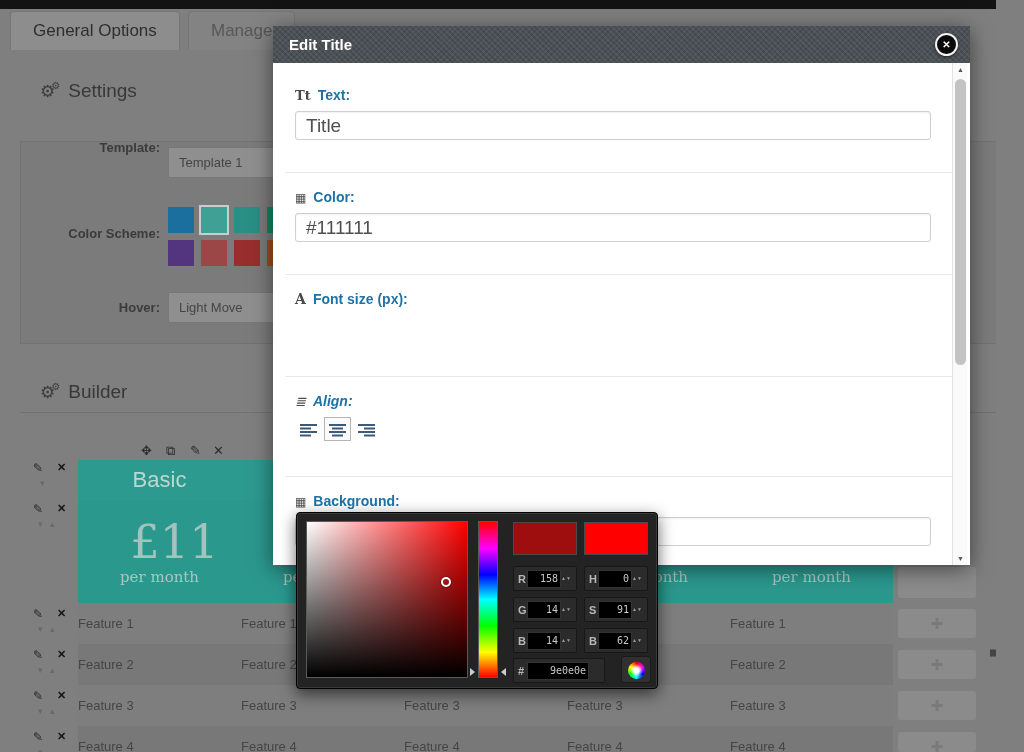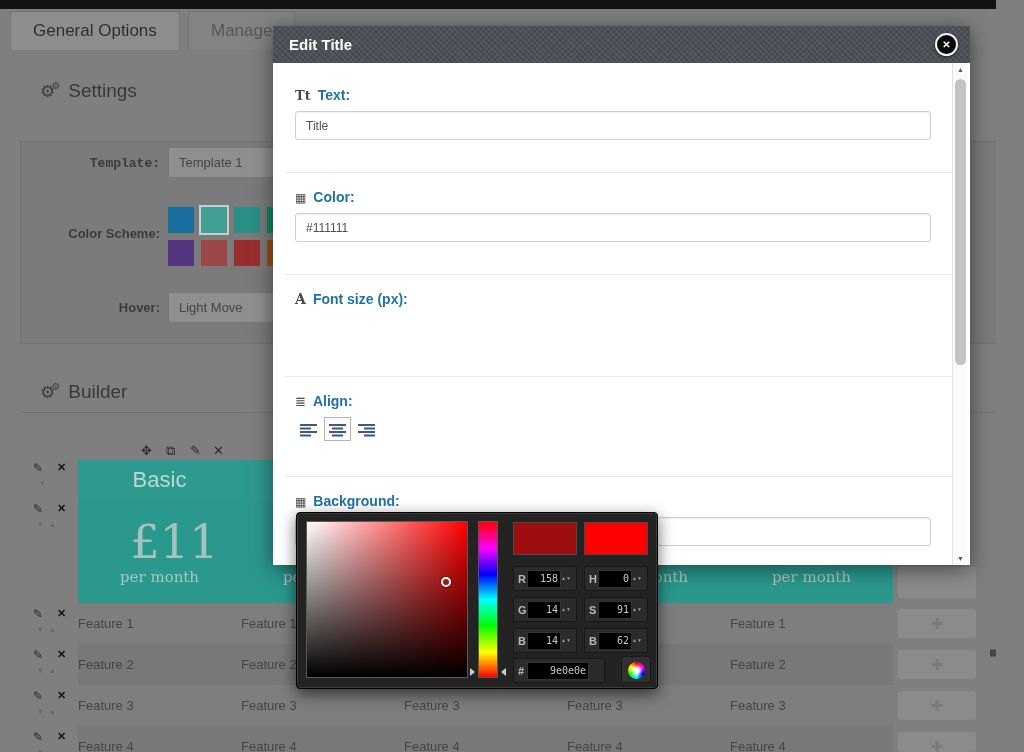--- a/index.html
+++ b/index.html
@@ -52,7 +52,7 @@
   .fld-ic { color:#4a4a4a; font-weight:normal; margin-right:7px; }
   .ic-serif { font-family:"DejaVu Serif", serif; font-weight:bold; font-size:13px; }
   .fld-input { left:22px; width:636px; height:29px; border:1px solid #cfcfcf; border-radius:3px;
-      font-family:"Liberation Sans", sans-serif; font-size:12px; color:#4f4f4f; padding:0 10px;
+      font-family:"Liberation Sans", sans-serif; font-size:19px; color:#4f4f4f; padding:0 10px;
       box-shadow:inset 0 1px 2px rgba(0,0,0,.06); background:#ffffff; }
   .divider { left:12px; width:668px; height:1px; background:#e9e9e9; }
   .align-btn { display:inline-block; width:27px; height:24px; border:1px solid transparent;

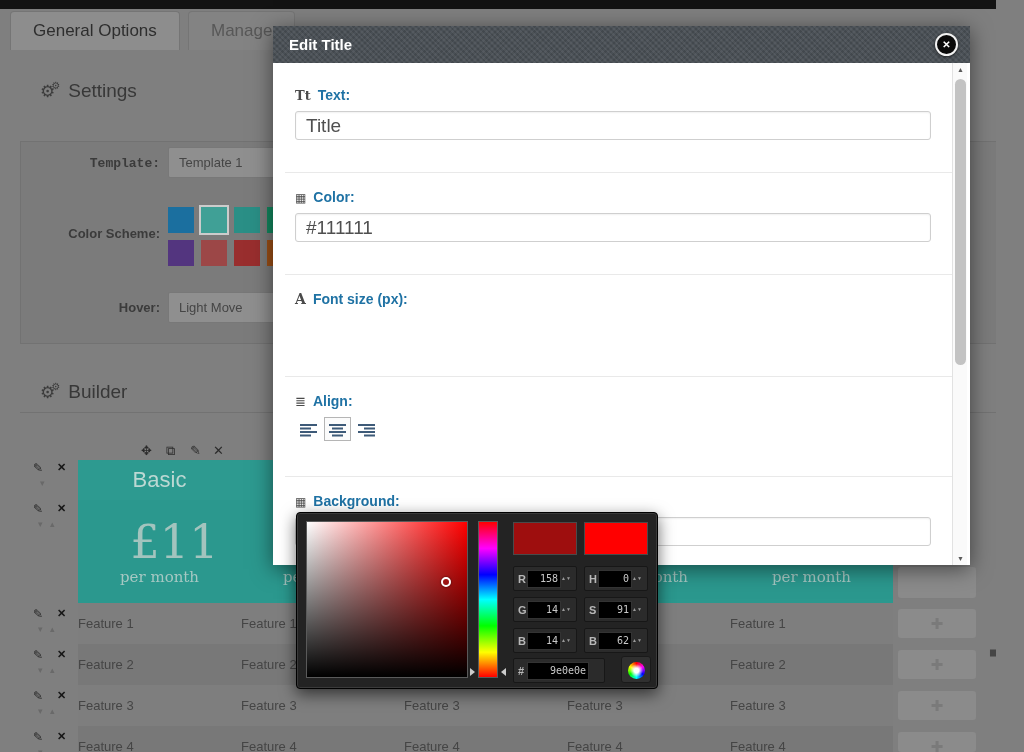--- a/index.html
+++ b/index.html
@@ -105,7 +105,7 @@
 
   <div id="settings-panel" class="abs"></div>
 
-  <div class="abs form-label" style="left:20px; top:156px;font-family:Liberation Mono, monospace;">Template:</div>
+  <div class="abs form-label" style="left:20px; top:140px;">Template:</div>
   <div class="abs selectbox" style="left:168px; top:147px;">Template 1</div>
 
   <div class="abs form-label" style="left:20px; top:226px;">Color Scheme:</div>

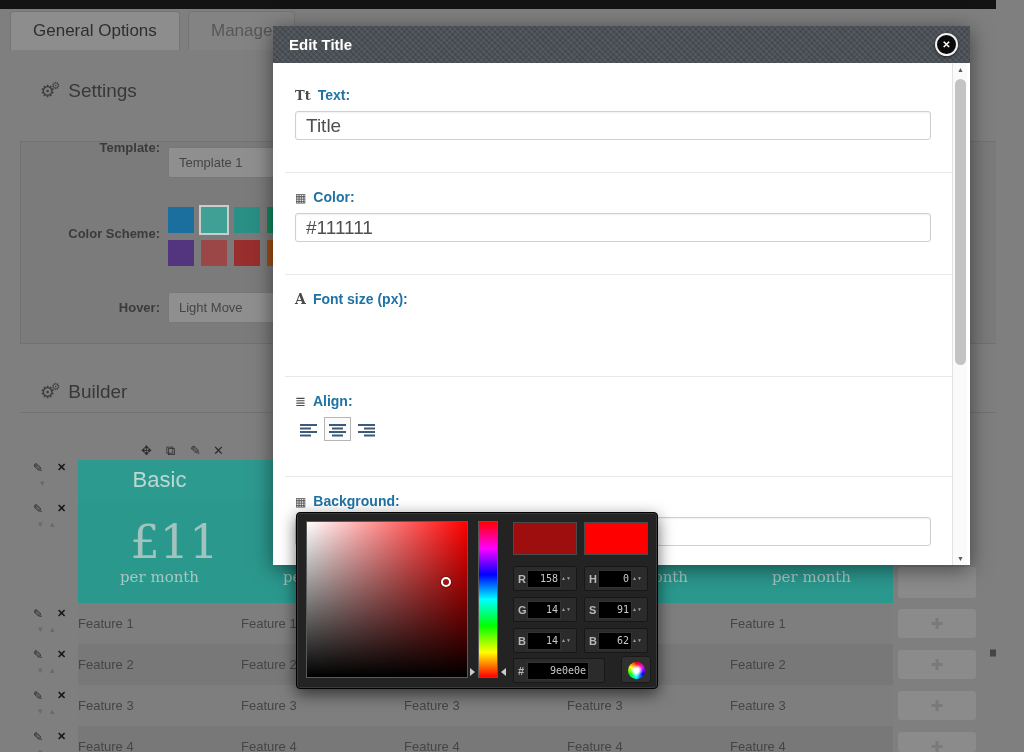--- a/index.html
+++ b/index.html
@@ -240,7 +240,7 @@
     </div>
     <div class="abs divider" style="top:350px;"></div>
 
-    <div class="abs fld-label" style="top:367px;">
+    <div class="abs fld-label" style="top:367px;font-style:italic;">
       <span class="fld-ic" style="font-size:13px;">≣</span><span>Align:</span>
     </div>
     <div class="abs" style="left:22px; top:391px;">

